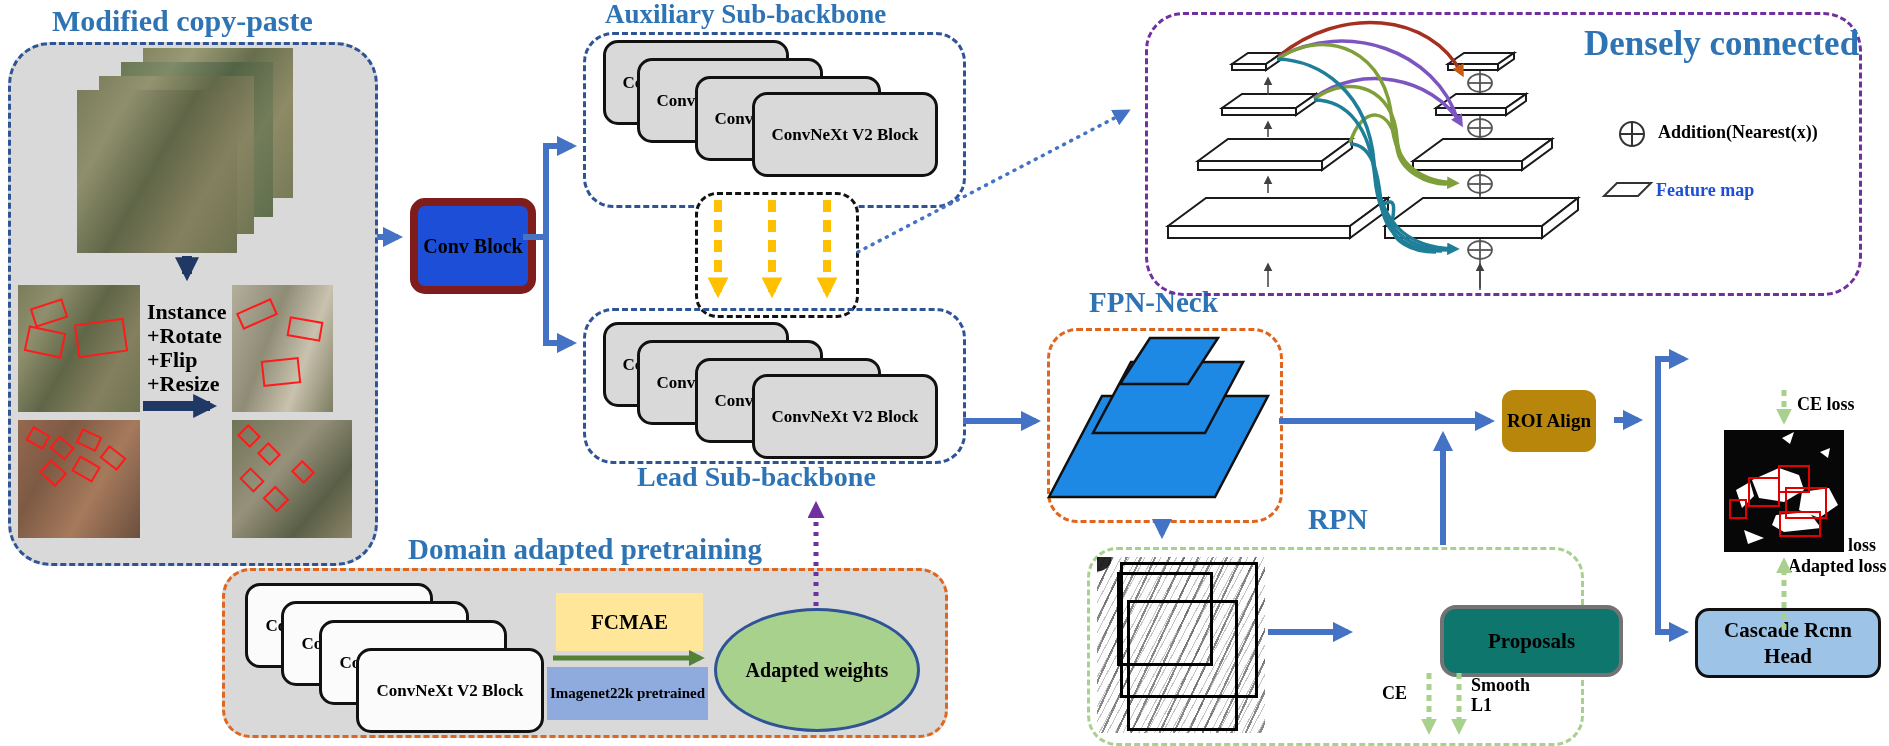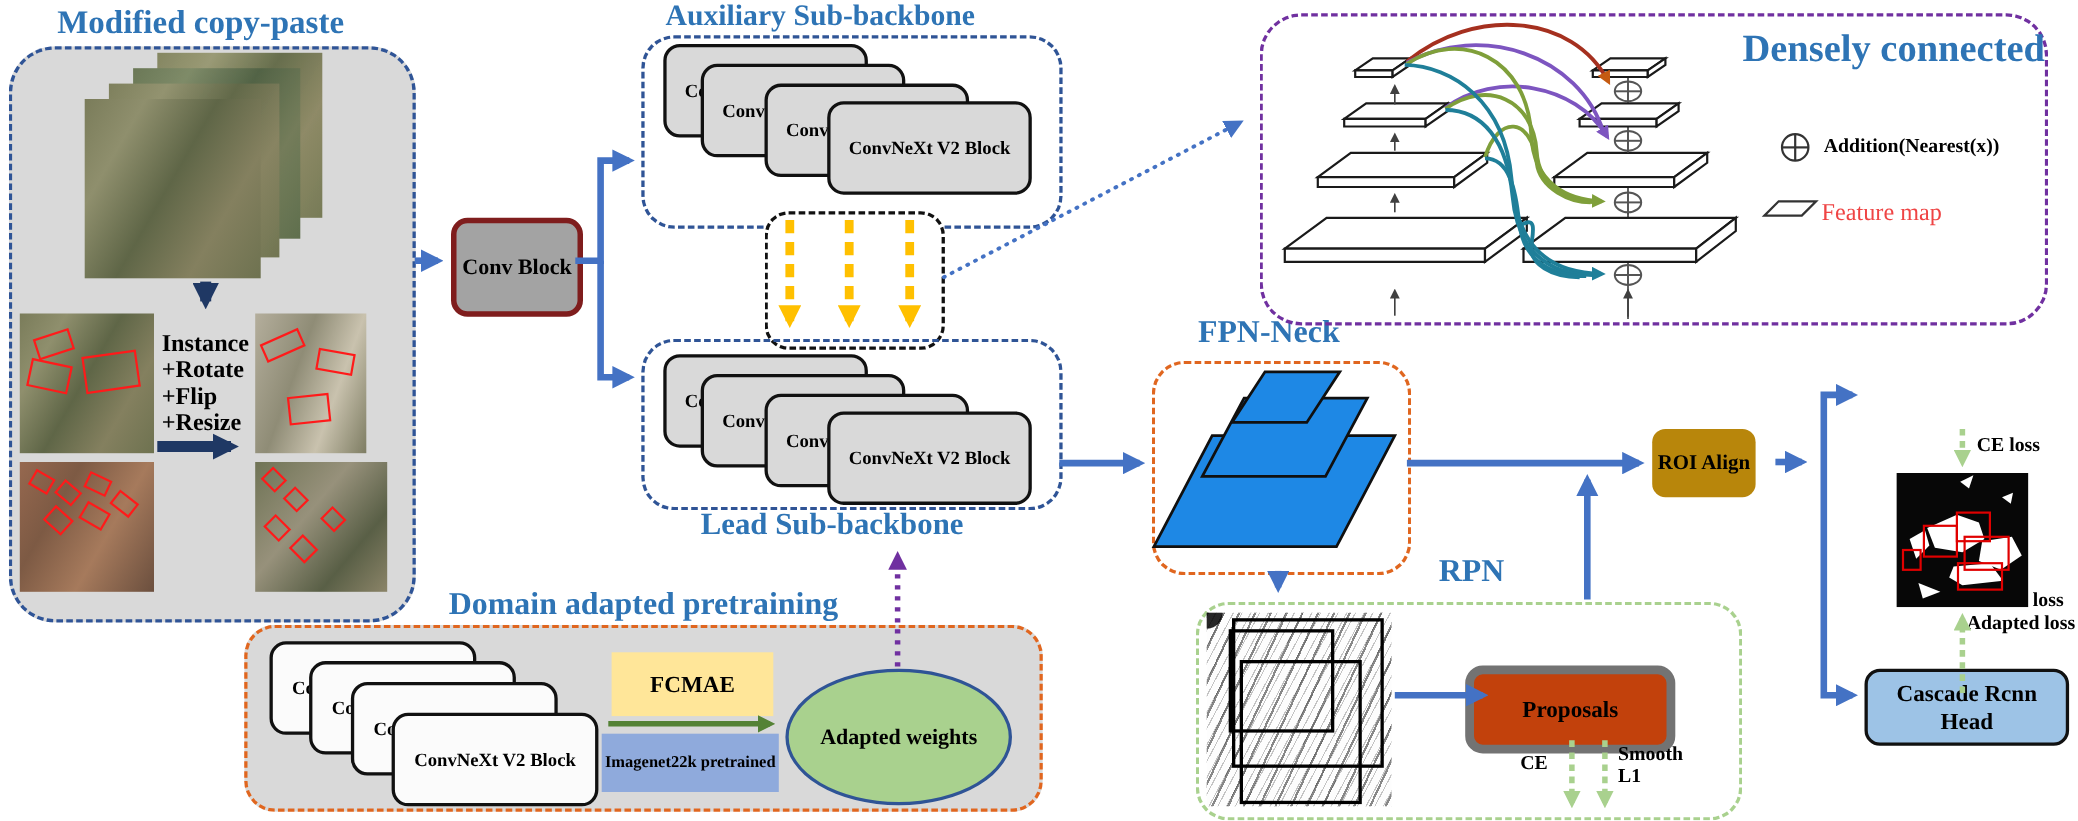--- a/index.html
+++ b/index.html
@@ -143,7 +143,7 @@
   <div class="abs" style="left:1145px;top:12px;width:711px;height:278px;border:3px dashed #7030a0;border-radius:38px"></div>
   <div class="abs title" style="left:1584px;top:26px;font-size:35px">Densely connected</div>
   <div class="abs" style="left:1658px;top:122px;font-weight:bold;font-size:18px;color:#000">Addition(Nearest(x))</div>
-  <div class="abs" style="left:1656px;top:180px;font-weight:normal;font-size:22px;color:#ef4444">Feature map</div>
+  <div class="abs" style="left:1656px;top:180px;font-weight:bold;font-size:18px;color:#1d4ed8">Feature map</div>
 
   <svg class="abs" style="left:0;top:0;pointer-events:none" width="1889" height="746" viewBox="0 0 1889 746">
     <defs>

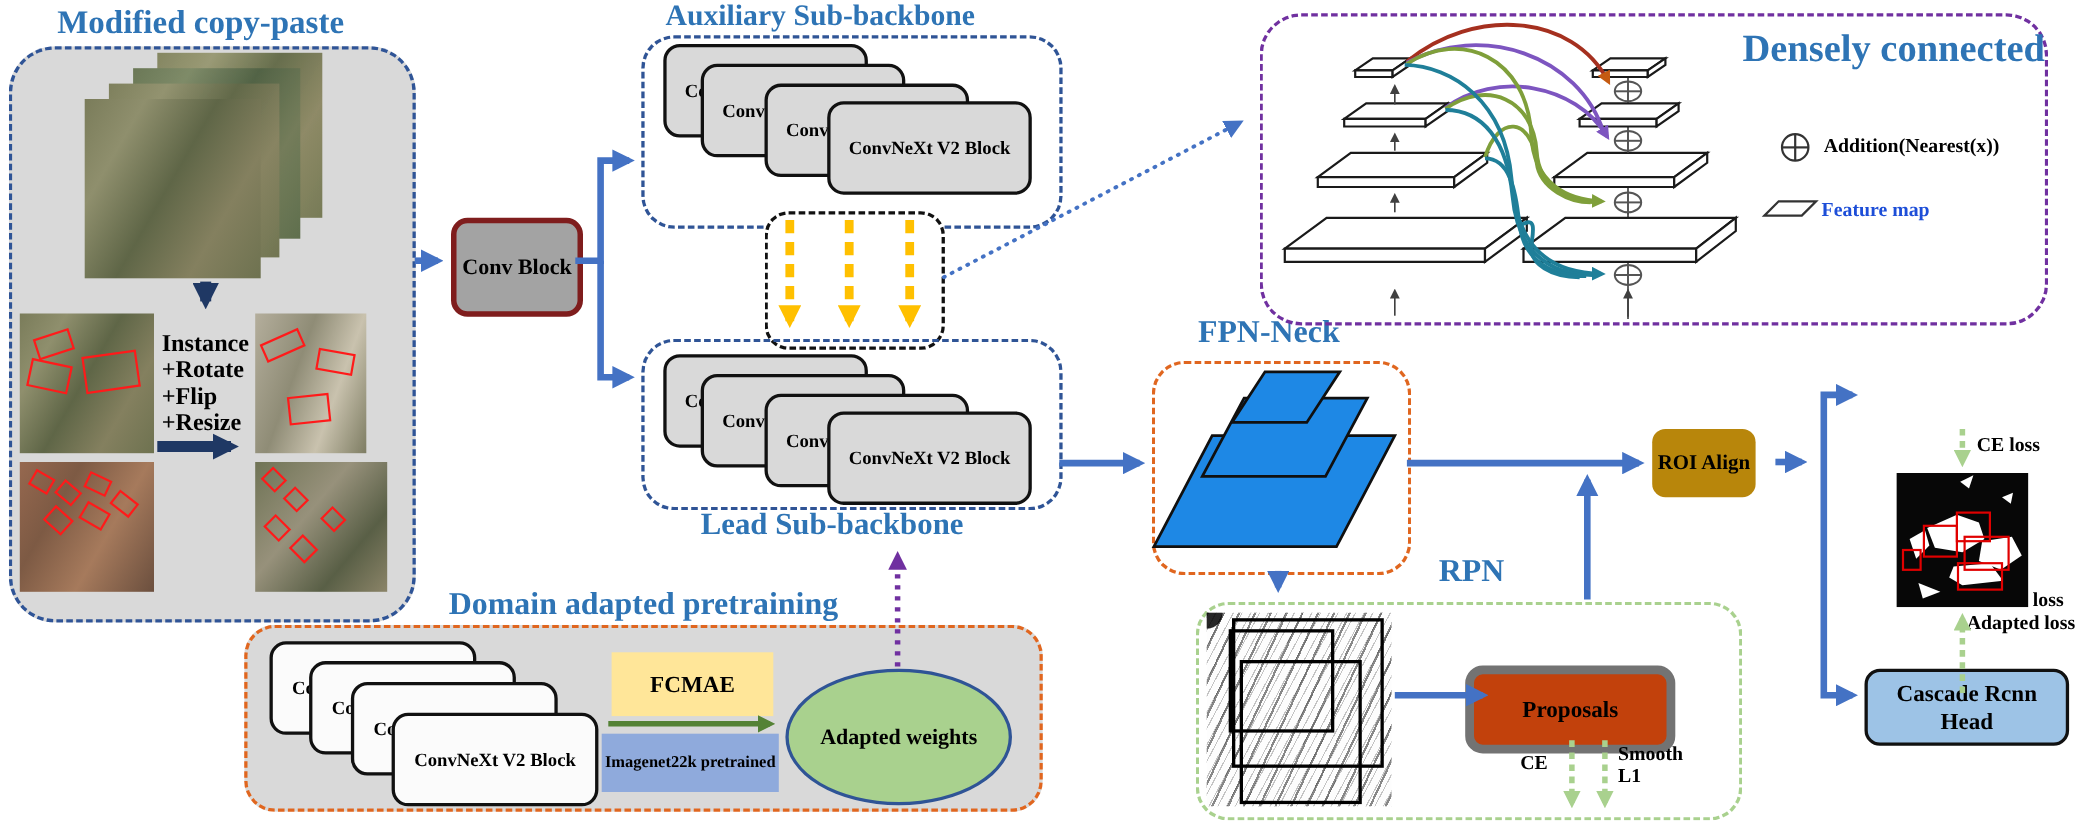--- a/index.html
+++ b/index.html
@@ -70,7 +70,7 @@
     <div>+Resize</div>
   </div>
 
-  <div class="abs blockbox" style="left:410px;top:198px;width:110px;height:80px;background:#a3a3a3;border:5px solid #7f1d1d;border-radius:15px;font-size:20px;line-height:1.2">Conv Block</div>
+  <div class="abs blockbox" style="left:410px;top:198px;width:110px;height:80px;background:#1d4ed8;border:8px solid #7f1d1d;border-radius:15px;font-size:20px;line-height:1.2">Conv Block</div>
 
   <div class="abs title" style="left:605px;top:0px;font-size:27px">Auxiliary Sub-backbone</div>
   <div class="abs dashedbox" style="left:583px;top:32px;width:377px;height:170px;border-radius:30px"></div>

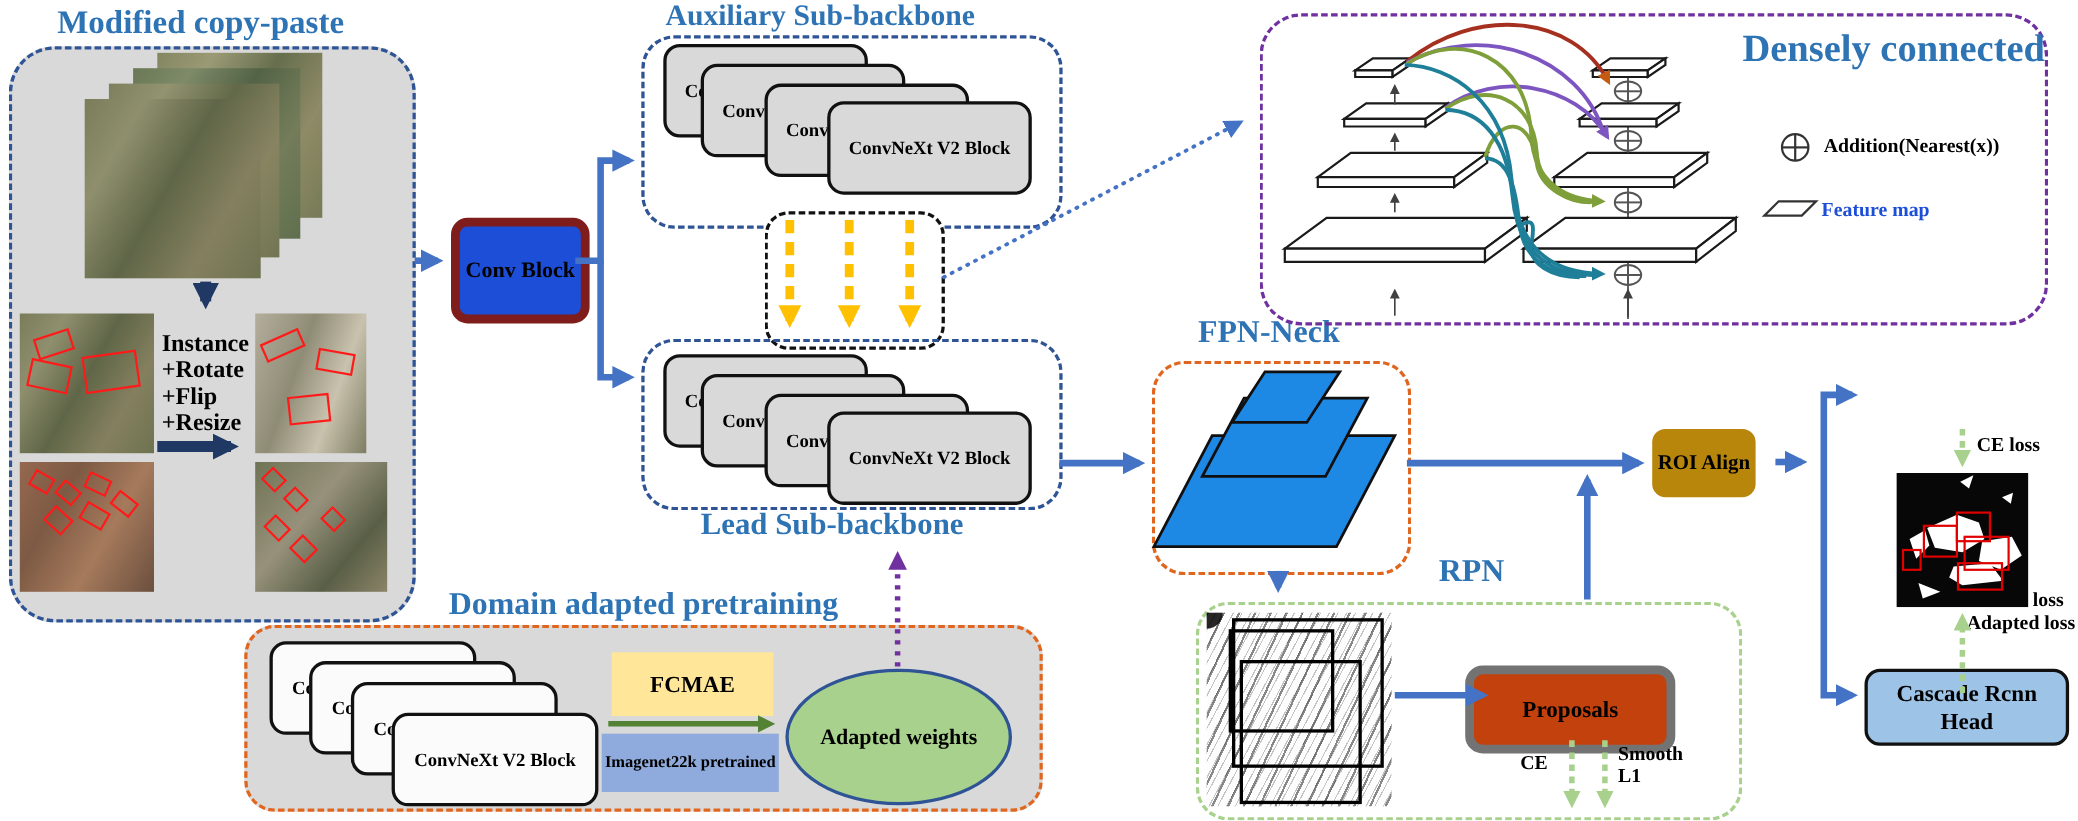--- a/index.html
+++ b/index.html
@@ -112,7 +112,7 @@
     <div class="abs" style="left:20px;top:15px;width:90px;height:88px;border:3px solid #000"></div>
     <div class="abs" style="left:30px;top:43px;width:105px;height:125px;border:3px solid #000"></div>
   </div>
-  <div class="abs blockbox" style="left:1332px;top:605px;width:175px;height:64px;background:#c2410c;border:8px solid #737373;border-radius:16px;font-size:21px">Proposals</div>
+  <div class="abs blockbox" style="left:1440px;top:605px;width:175px;height:64px;background:#0f766e;border:4px solid #737373;border-radius:16px;font-size:21px">Proposals</div>
   <div class="abs lossTxt" style="left:1382px;top:684px">CE</div>
   <div class="abs lossTxt" style="left:1471px;top:676px;width:74px">Smooth L1</div>
 

